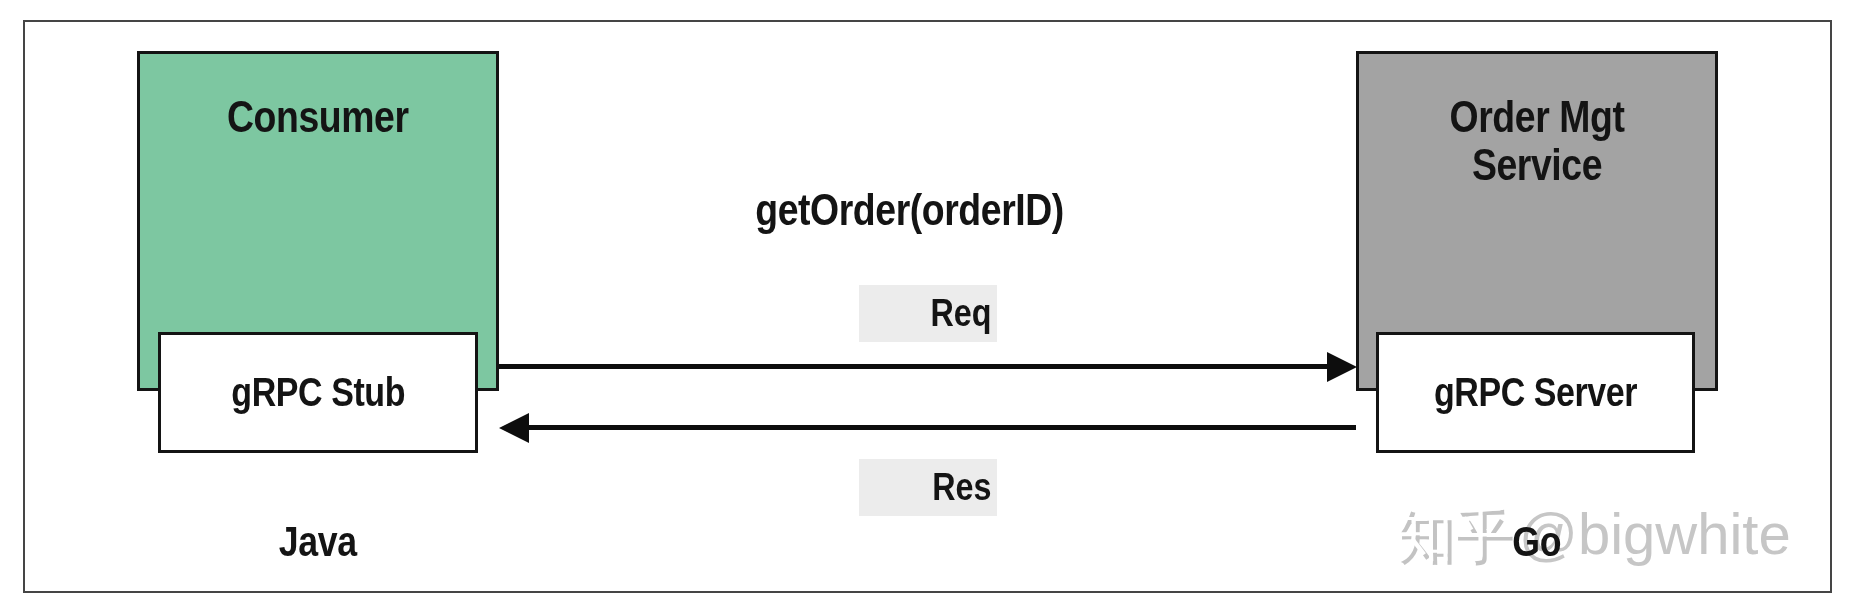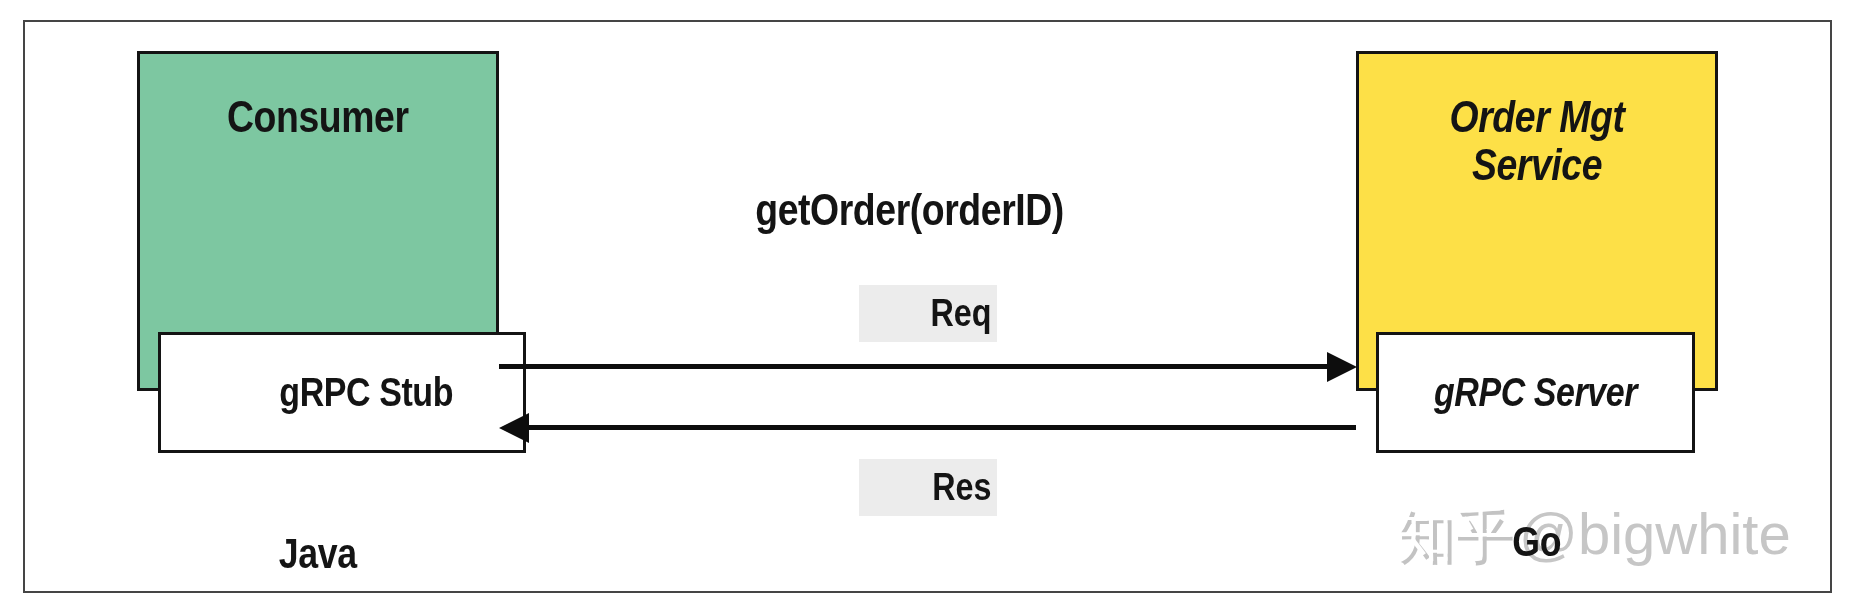--- a/index.html
+++ b/index.html
@@ -33,7 +33,7 @@
     z-index: 2;
   }
   .node-box.consumer { left: 137px; background: #7dc7a1; }
-  .node-box.service  { left: 1356px; background: #fde047; font-style: italic; }
+  .node-box.service  { left: 1356px; background: #a3a3a3; }
   .box-title {
     margin-top: 39px;
     text-align: center;

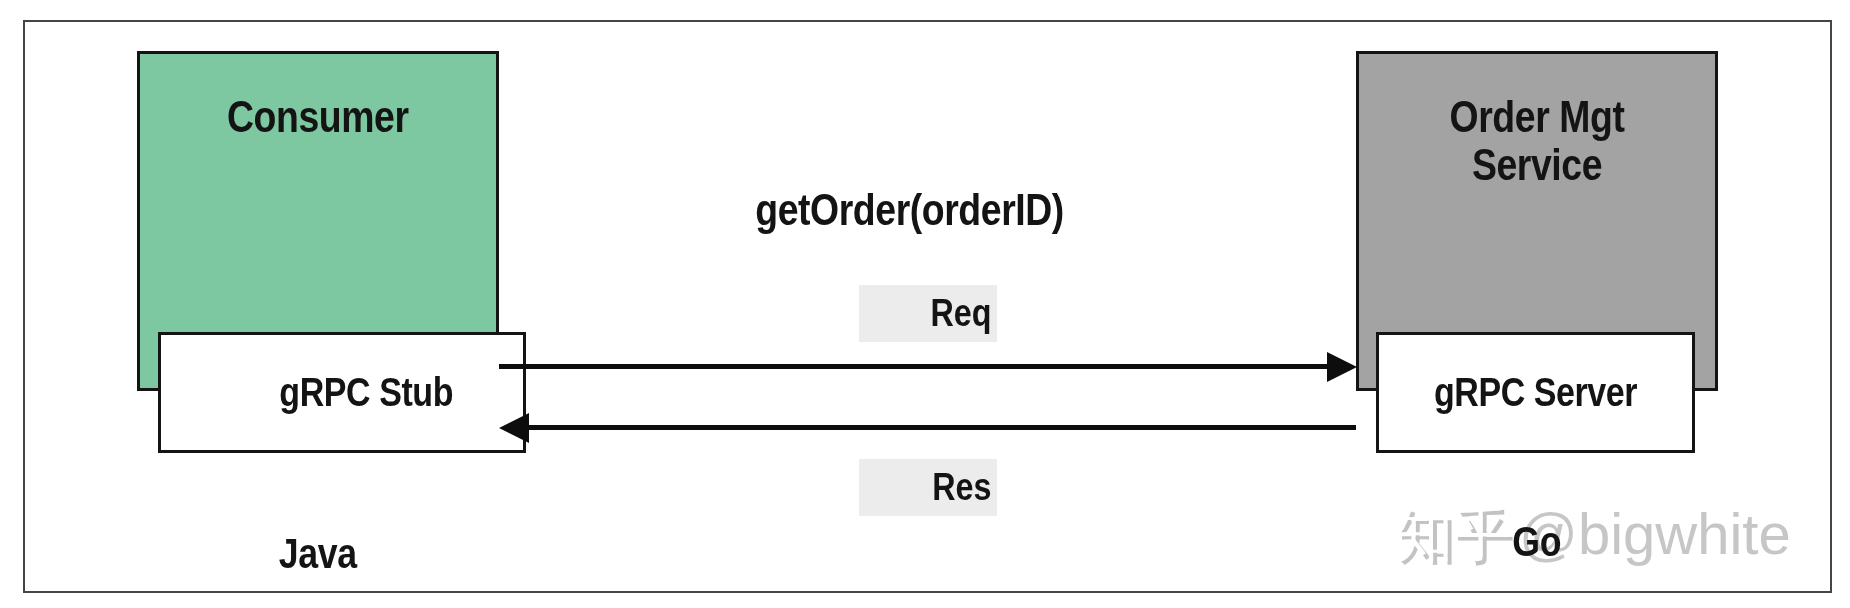--- a/index.html
+++ b/index.html
@@ -62,7 +62,7 @@
     font-weight: 600;
     letter-spacing: -0.5px;
   }
-  .inner-box.stub   { left: 18px; width: 314px; padding-left: 48px; }
+  .inner-box.stub   { left: 18px; width: 314px; }
   .inner-box.server { left: 17px; width: 313px; }
   .lang-label {
     position: absolute;

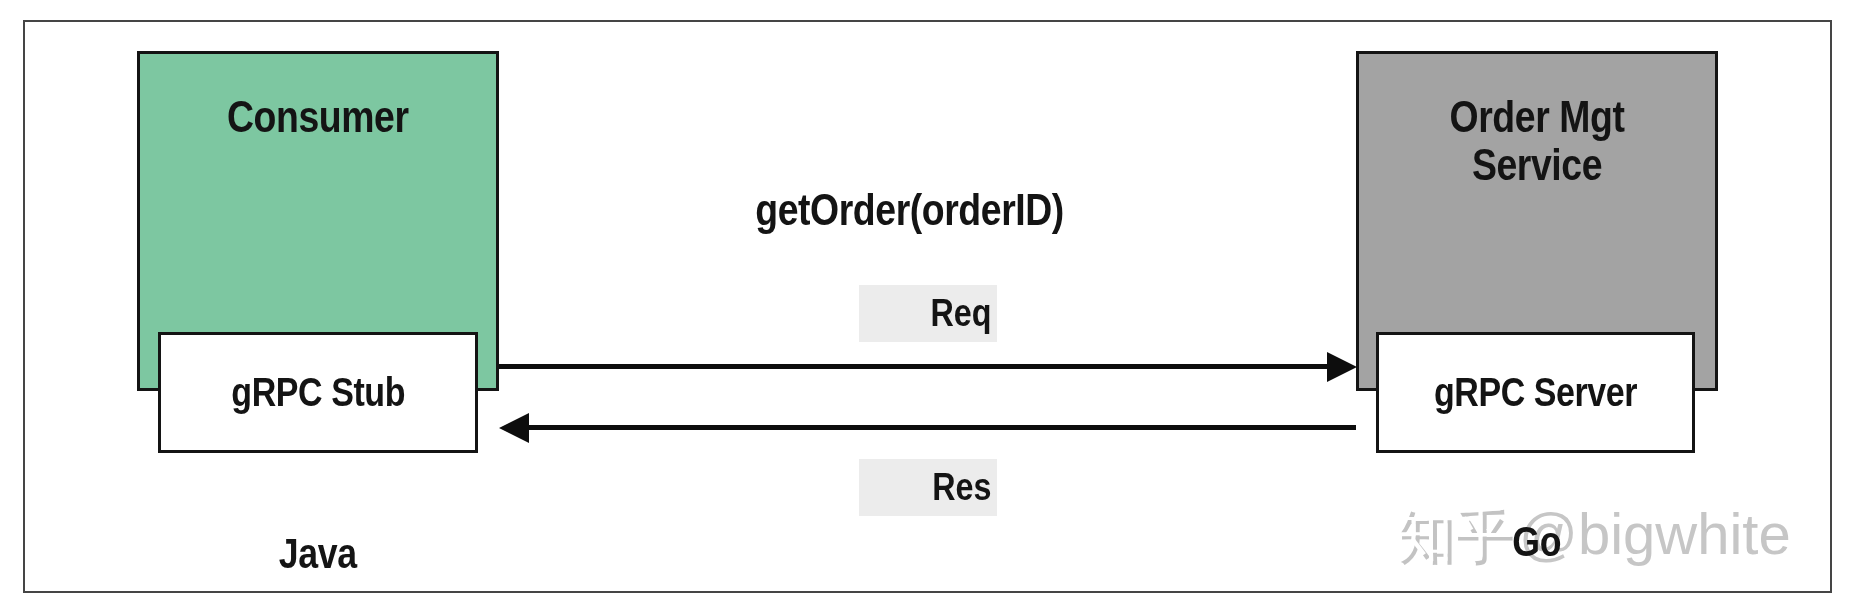--- a/index.html
+++ b/index.html
@@ -74,7 +74,7 @@
     letter-spacing: -0.5px;
     z-index: 6;
   }
-  .lang-label.java { left: 137px; margin-top: 12px; }
+  .lang-label.java { left: 137px; }
   .lang-label.go   { left: 1356px; }
   .call-label {
     position: absolute;

